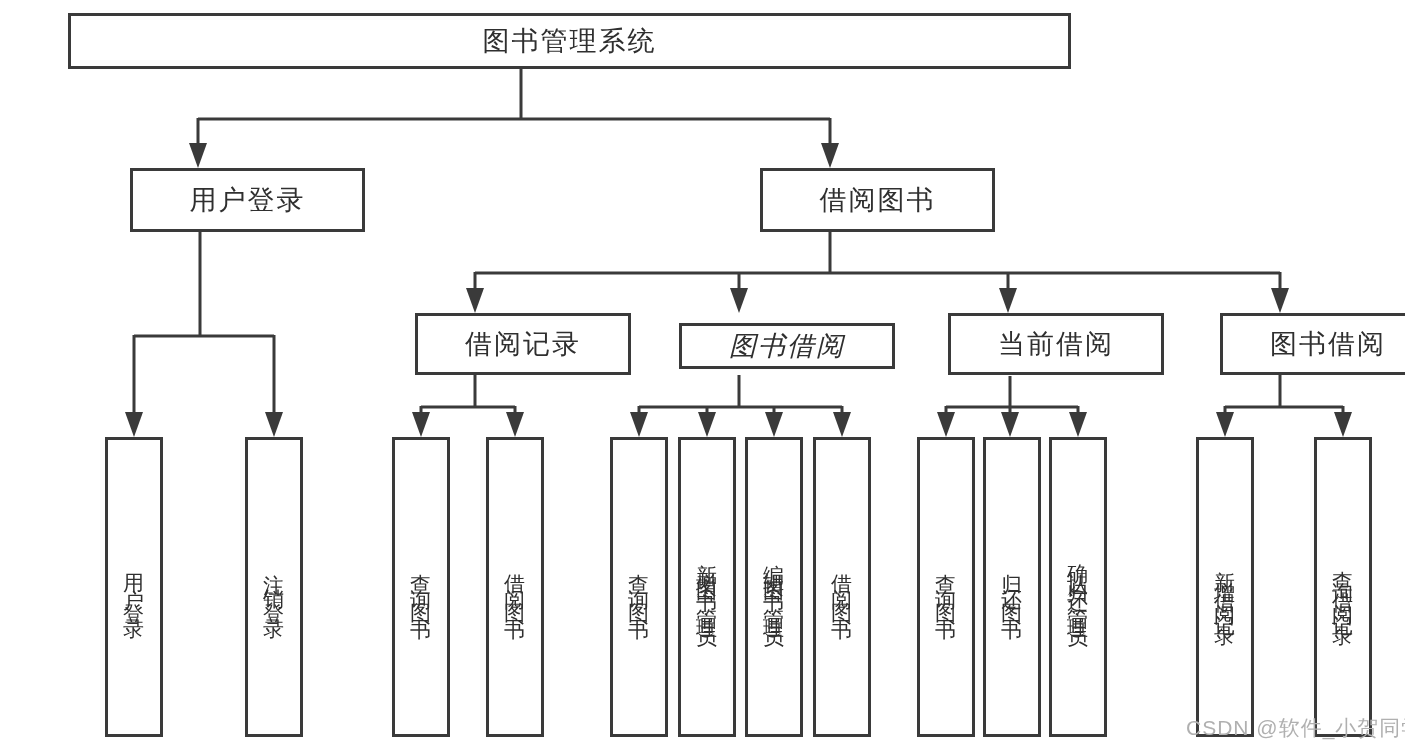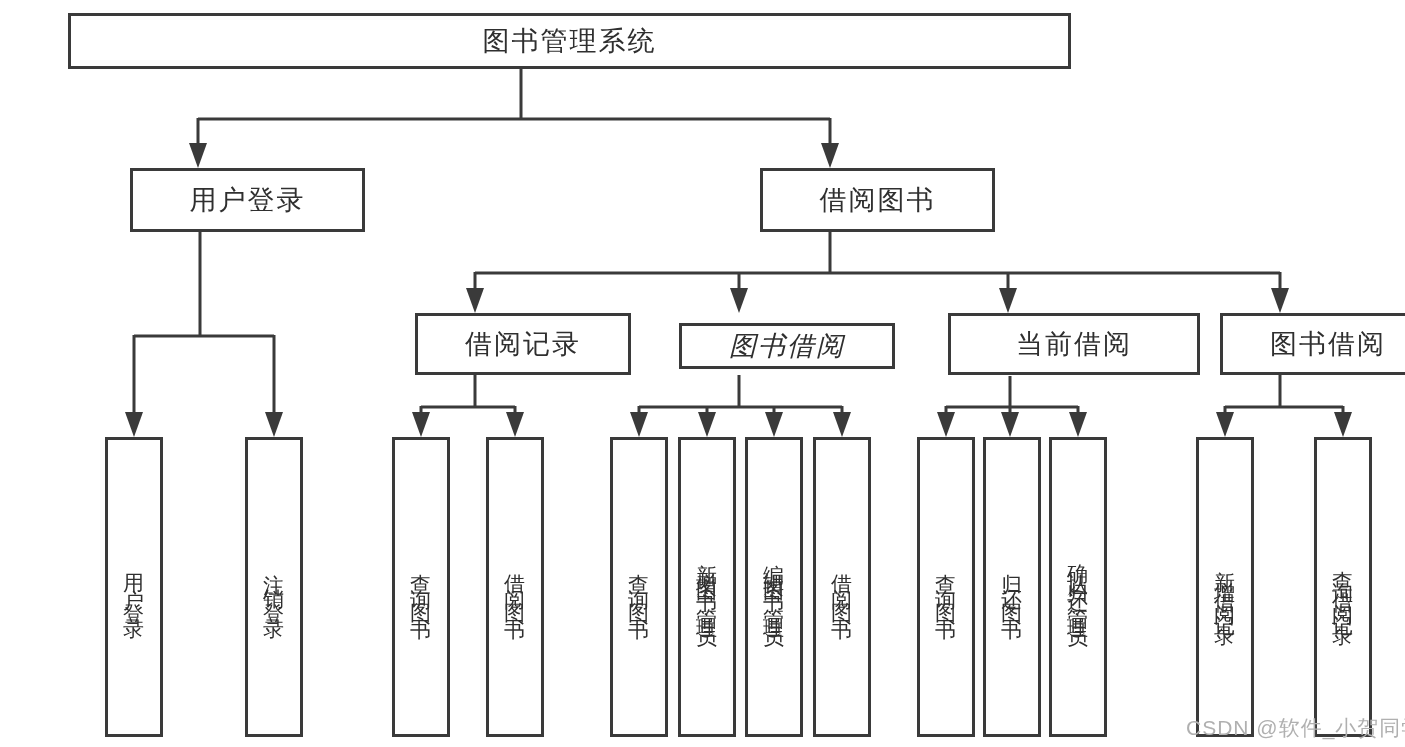--- a/index.html
+++ b/index.html
@@ -86,7 +86,7 @@
 
   <div class="node hbox" style="left:367px;top:313px;width:216px;height:62px;">借阅记录</div>
   <div class="node hbox" style="left:631px;top:323px;width:216px;height:46px;font-style:italic;">图书借阅</div>
-  <div class="node hbox" style="left:900px;top:313px;width:252px;height:62px;">当前借阅</div>
+  <div class="node hbox" style="left:900px;top:313px;width:216px;height:62px;">当前借阅</div>
   <div class="node hbox" style="left:1172px;top:313px;width:216px;height:62px;">图书借阅</div>
 
   <div class="node vbox sp4" style="left:105px;top:437px;width:58px;height:300px;">

